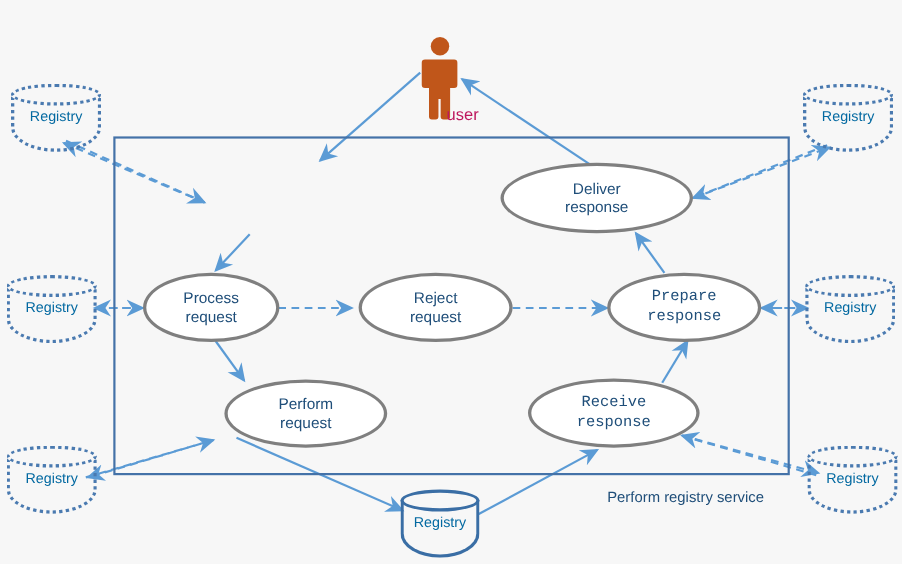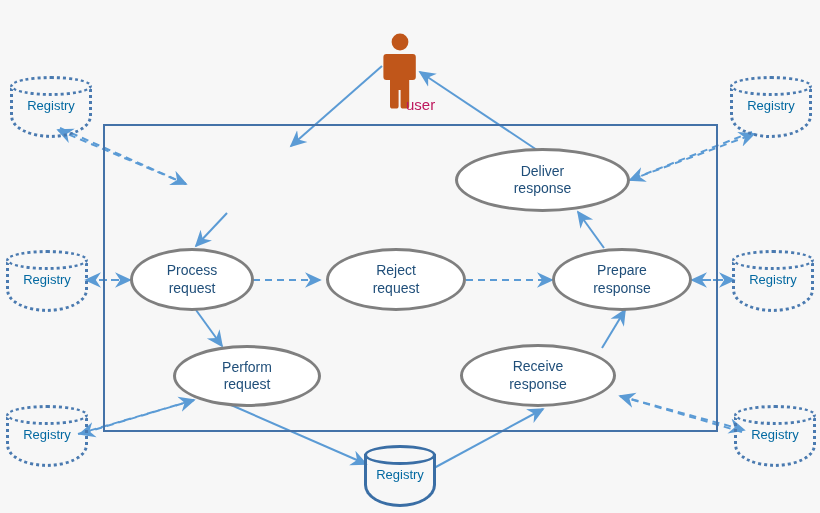--- a/index.html
+++ b/index.html
@@ -198,7 +198,7 @@
     </div>
   </div>
 
-  <div class="ellipse" style="left:552px; top:248px; width:140px; height:63px;">
+  <div class="ellipse" style="left:552px; top:248px; width:140px; height:63px;font-family:Liberation Mono, monospace;">
     <div>
       <span>Prepare</span>
       <span>response</span>

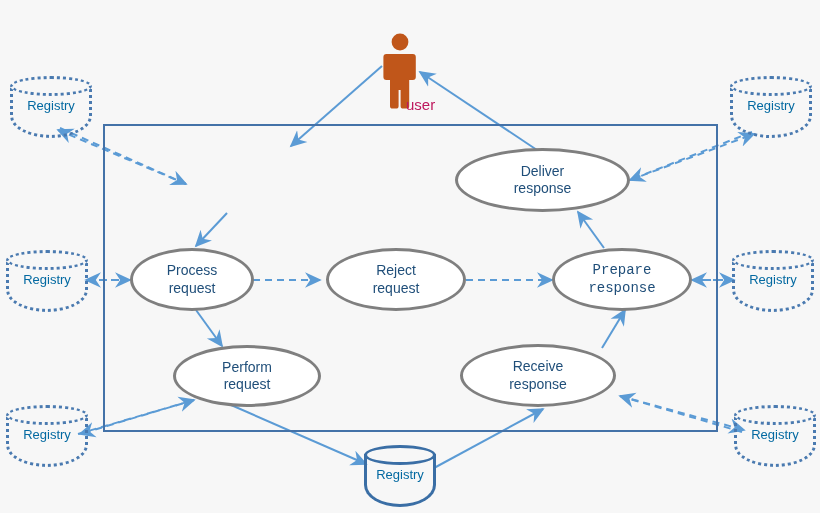--- a/index.html
+++ b/index.html
@@ -205,7 +205,7 @@
     </div>
   </div>
 
-  <div class="ellipse" style="left:173px; top:345px; width:148px; height:62px;">
+  <div class="ellipse" style="left:204px; top:345px; width:148px; height:62px;">
     <div>
       <span>Perform</span>
       <span>request</span>

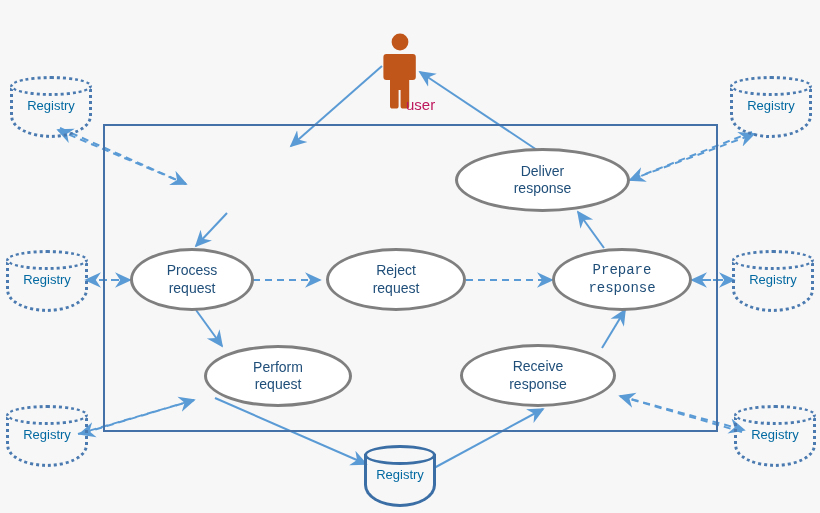--- a/index.html
+++ b/index.html
@@ -212,7 +212,7 @@
     </div>
   </div>
 
-  <div class="ellipse" style="left:460px; top:344px; width:156px; height:63px;">
+  <div class="ellipse" style="left:480px; top:344px; width:156px; height:63px;font-family:Liberation Mono, monospace;">
     <div>
       <span>Receive</span>
       <span>response</span>

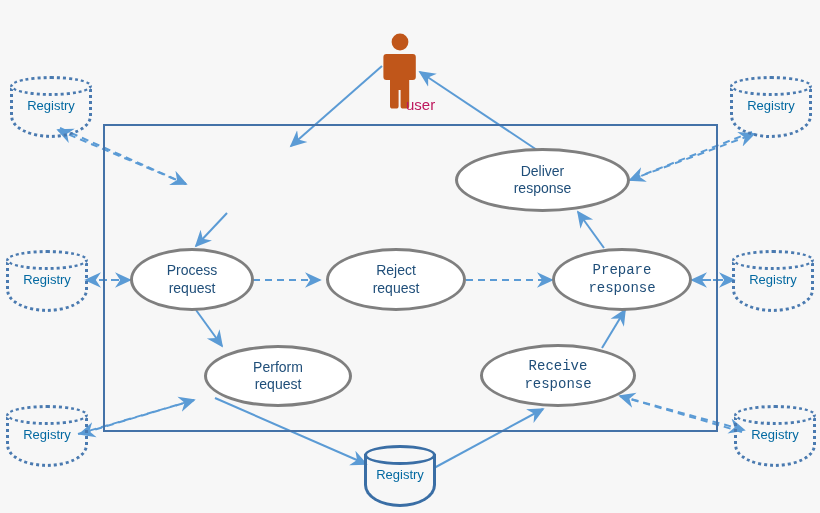--- a/index.html
+++ b/index.html
@@ -167,6 +167,7 @@
   </svg>
 
   <div class="boundary"></div>
+  <div class="boundary-label">Perform registry service</div>
 
   <div class="actor">
     <svg viewBox="0 0 36 76" width="36" height="76">

